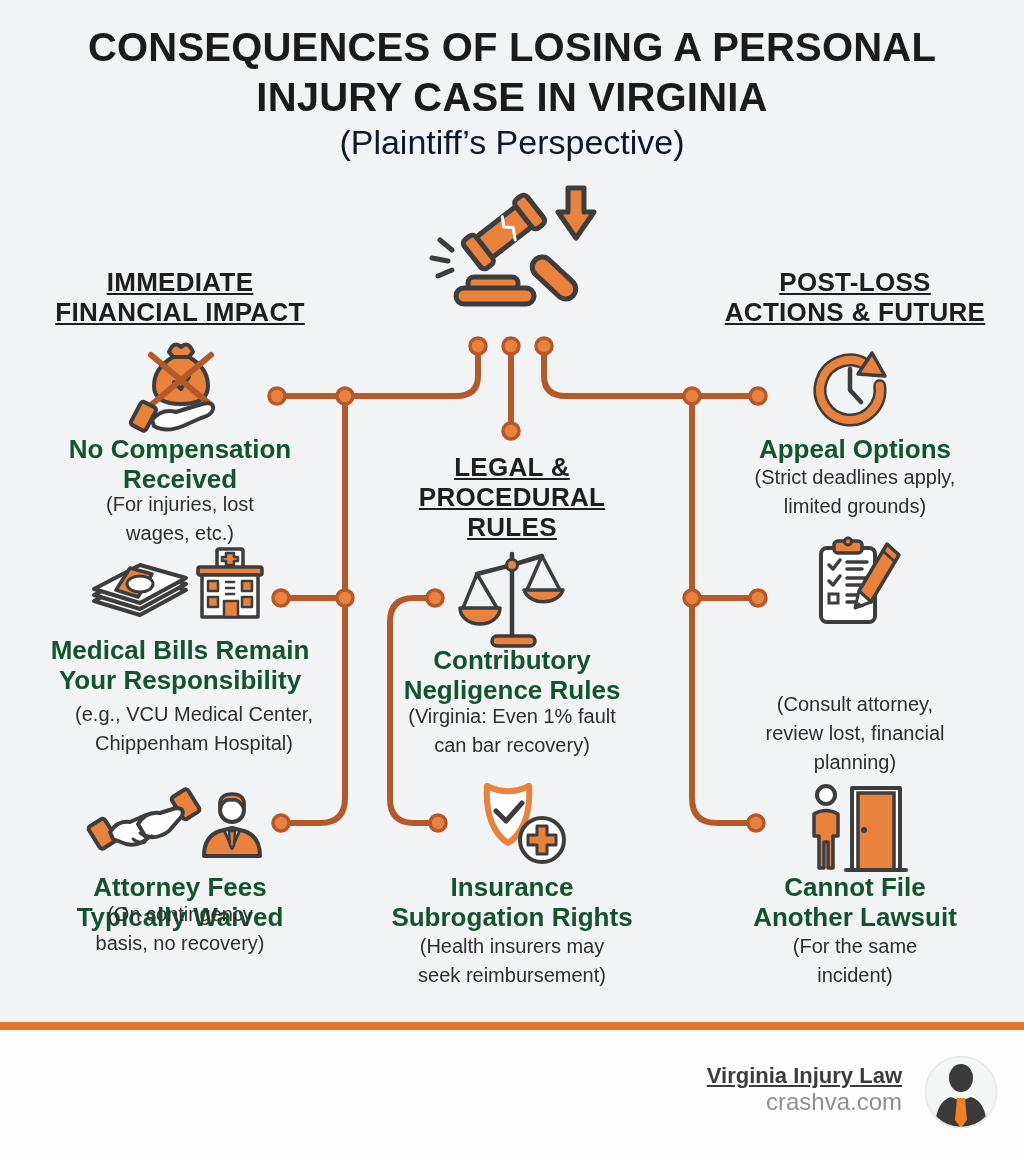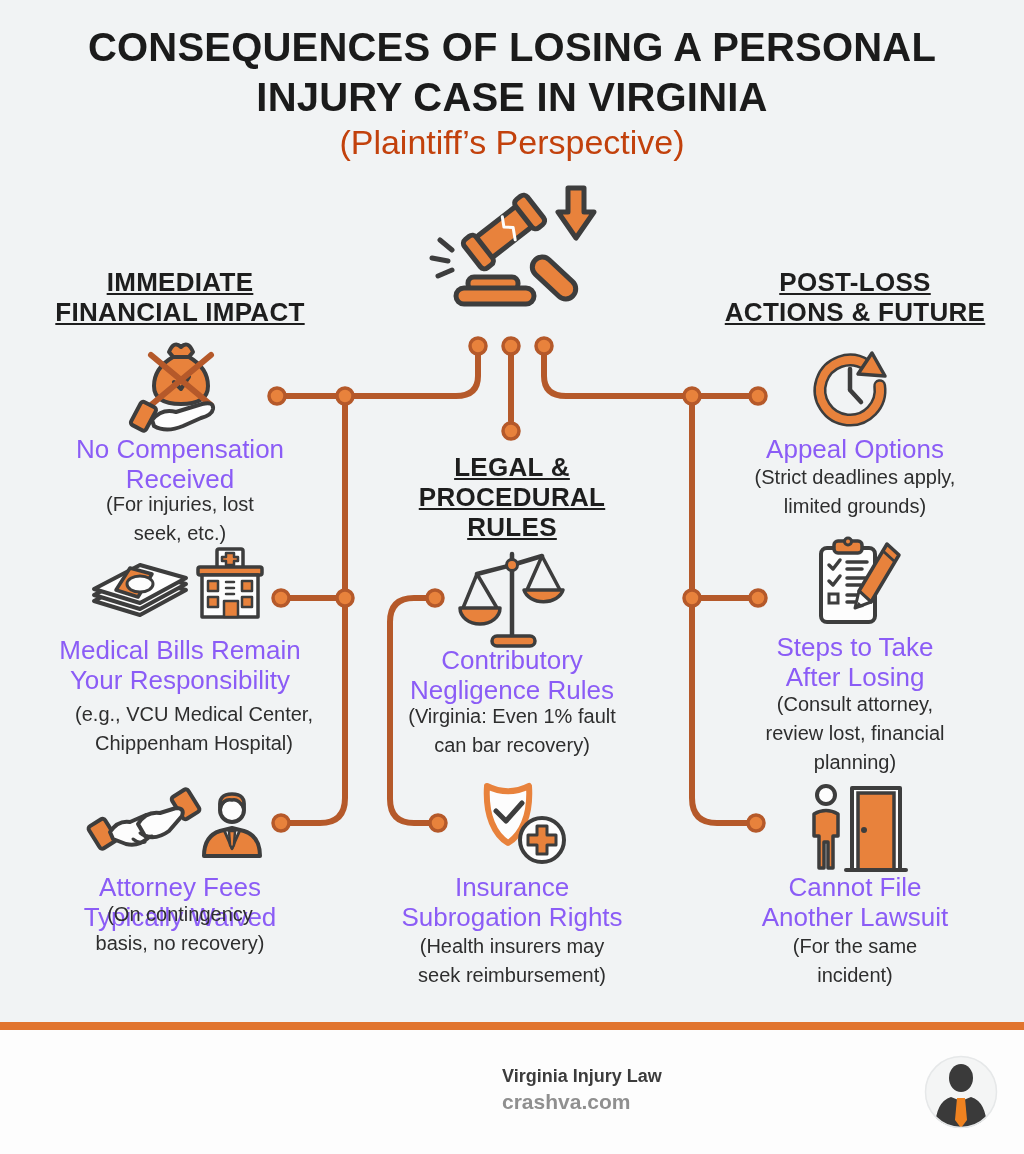--- a/index.html
+++ b/index.html
@@ -24,7 +24,7 @@
   .abs{position:absolute;}
   .ctr{text-align:center;white-space:pre-line;}
   .main-title{font-weight:700;font-size:40px;line-height:50px;letter-spacing:.2px;}
-  .main-subtitle{font-weight:400;font-size:34px;line-height:40px;color:#c2410c;}
+  .main-subtitle{font-weight:400;font-size:34px;line-height:40px;color:#0f172a;}
   .col-header{font-weight:700;font-size:26px;line-height:30px;letter-spacing:.3px;color:#1e1e1e;text-decoration:underline;}
   .item-title{font-weight:400;font-size:26px;line-height:30px;color:#8b5cf6;}
   .item-sub{font-weight:400;font-size:20px;line-height:29px;color:var(--body-text);}

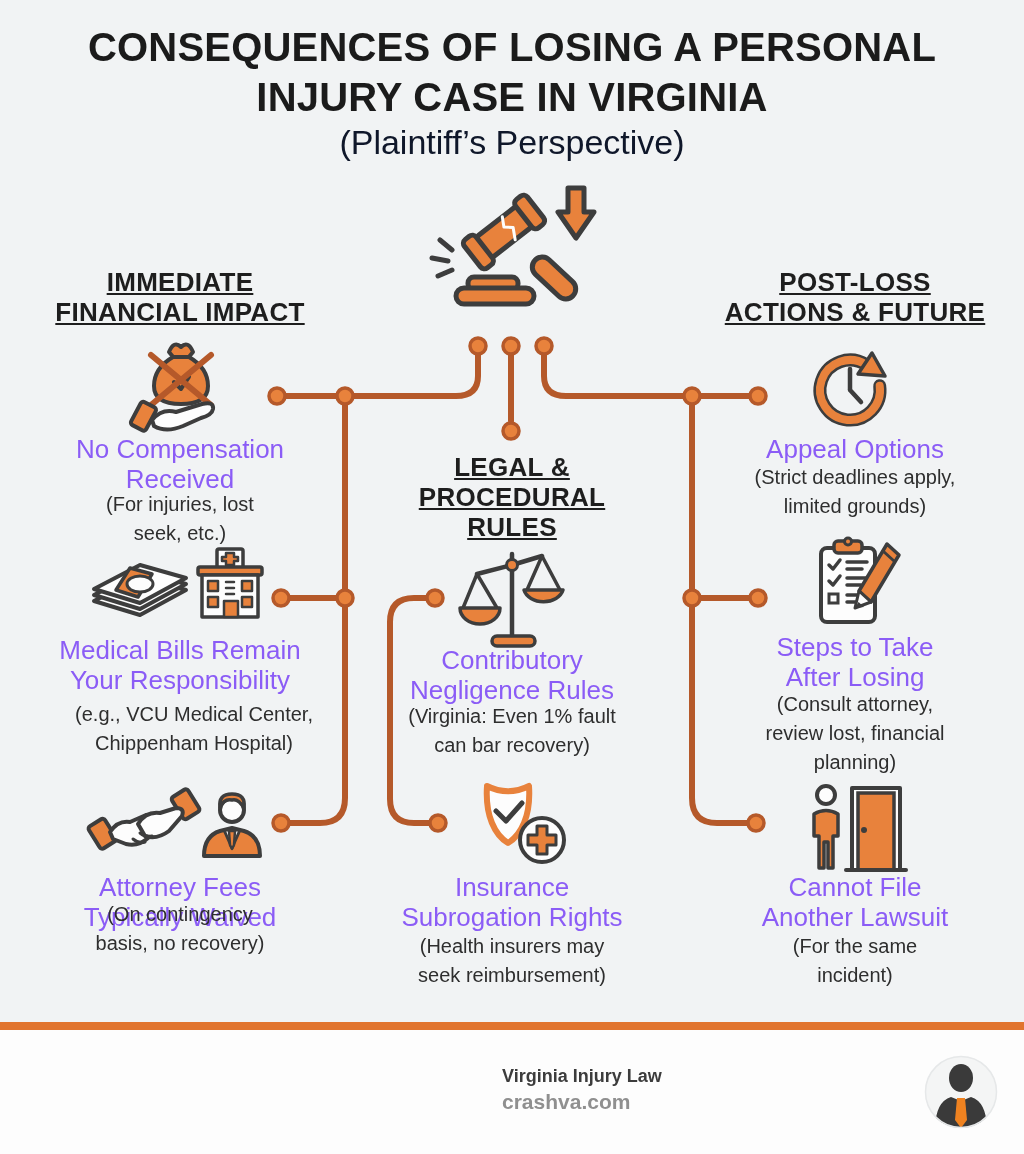--- a/index.html
+++ b/index.html
@@ -26,7 +26,7 @@
   .main-title{font-weight:700;font-size:40px;line-height:50px;letter-spacing:.2px;}
   .main-subtitle{font-weight:400;font-size:34px;line-height:40px;color:#0f172a;}
   .col-header{font-weight:700;font-size:26px;line-height:30px;letter-spacing:.3px;color:#1e1e1e;text-decoration:underline;}
-  .item-title{font-weight:400;font-size:26px;line-height:30px;color:#8b5cf6;}
+  .item-title{font-weight:700;font-size:26px;line-height:30px;color:#14532d;}
   .item-sub{font-weight:400;font-size:20px;line-height:29px;color:var(--body-text);}
   .divider{background:var(--divider-orange);}
   .footer-strip{background:var(--footer-background);}

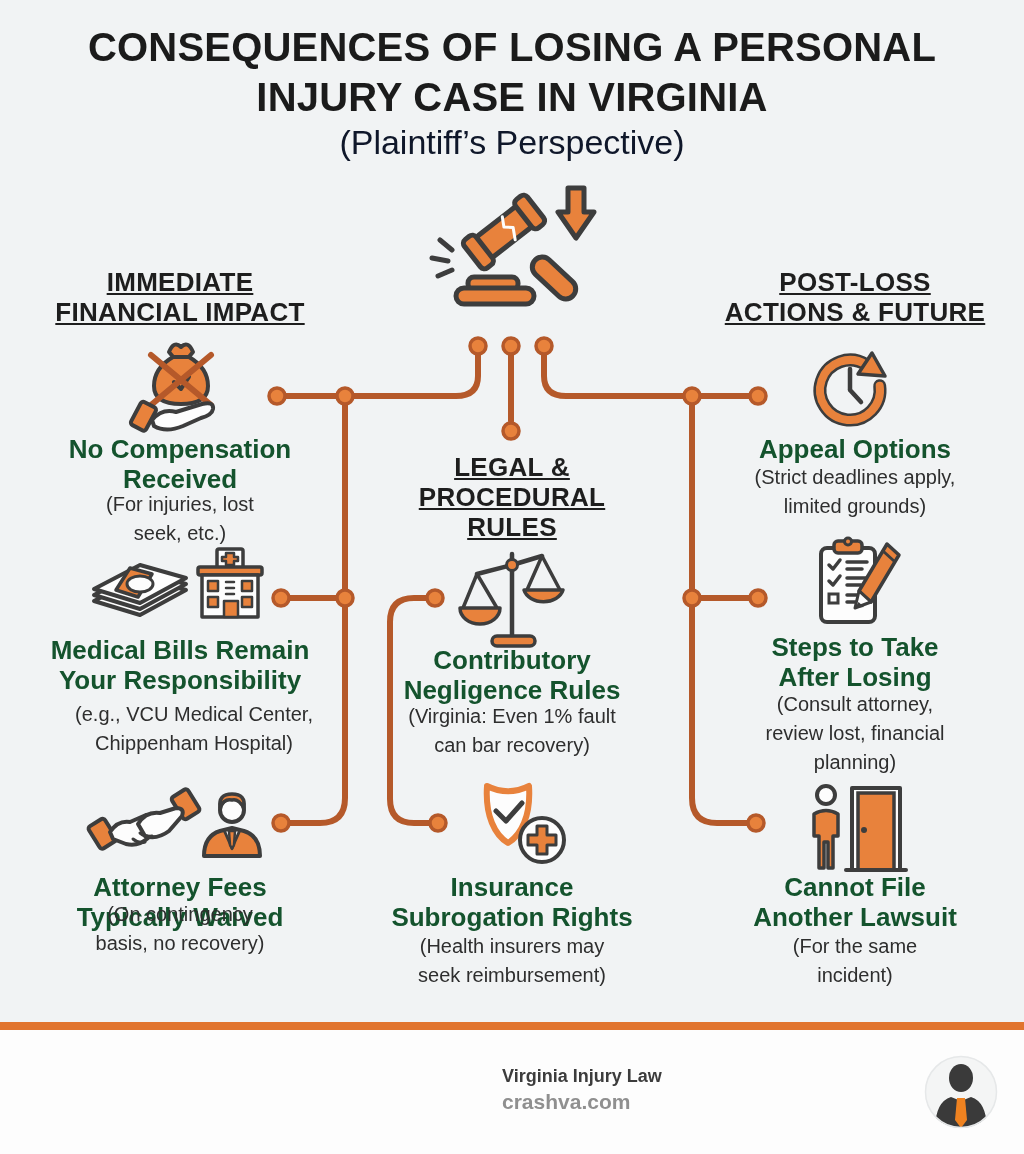--- a/index.html
+++ b/index.html
@@ -111,7 +111,7 @@
   <div class="abs ctr item-title" style="left:10px;top:434px;width:340px">No Compensation
 Received</div>
   <div class="abs ctr item-sub" style="left:10px;top:490px;width:340px">(For injuries, lost
-seek, etc.)</div>
+wages, etc.)</div>
 
   <svg class="abs" style="left:86px;top:545px" width="180" height="85" viewBox="0 0 180 85">
     <g class="sd rnd" stroke-width="4">

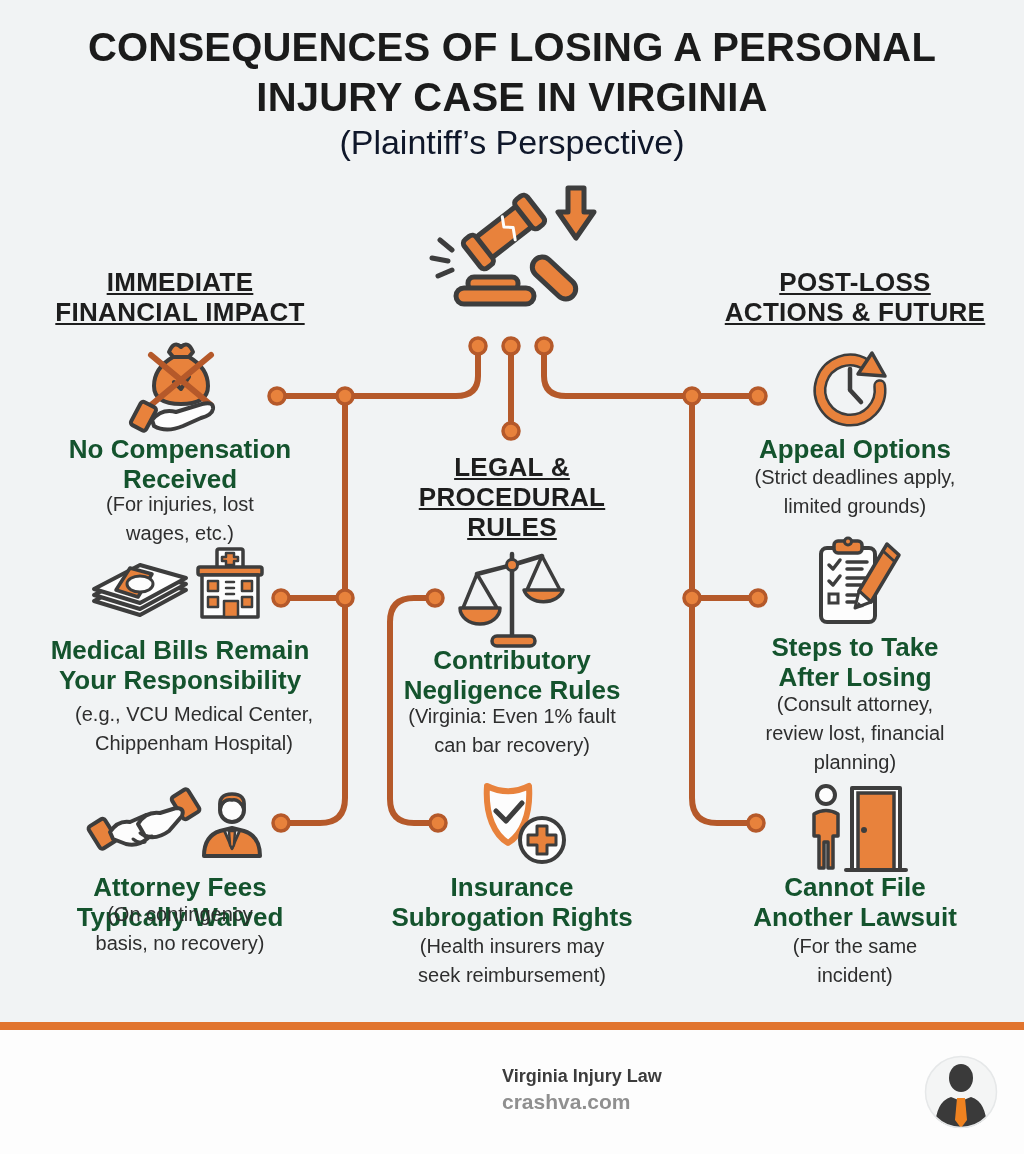--- a/index.html
+++ b/index.html
@@ -222,8 +222,6 @@
       <path class="fn sd rnd" stroke-width="3" d="M78,13 L89,23"></path>
     </g>
   </svg>
-  <div class="abs ctr item-title" style="left:695px;top:632px;width:320px">Steps to Take
-After Losing</div>
   <div class="abs ctr item-sub" style="left:695px;top:690px;width:320px">(Consult attorney,
 review lost, financial
 planning)</div>

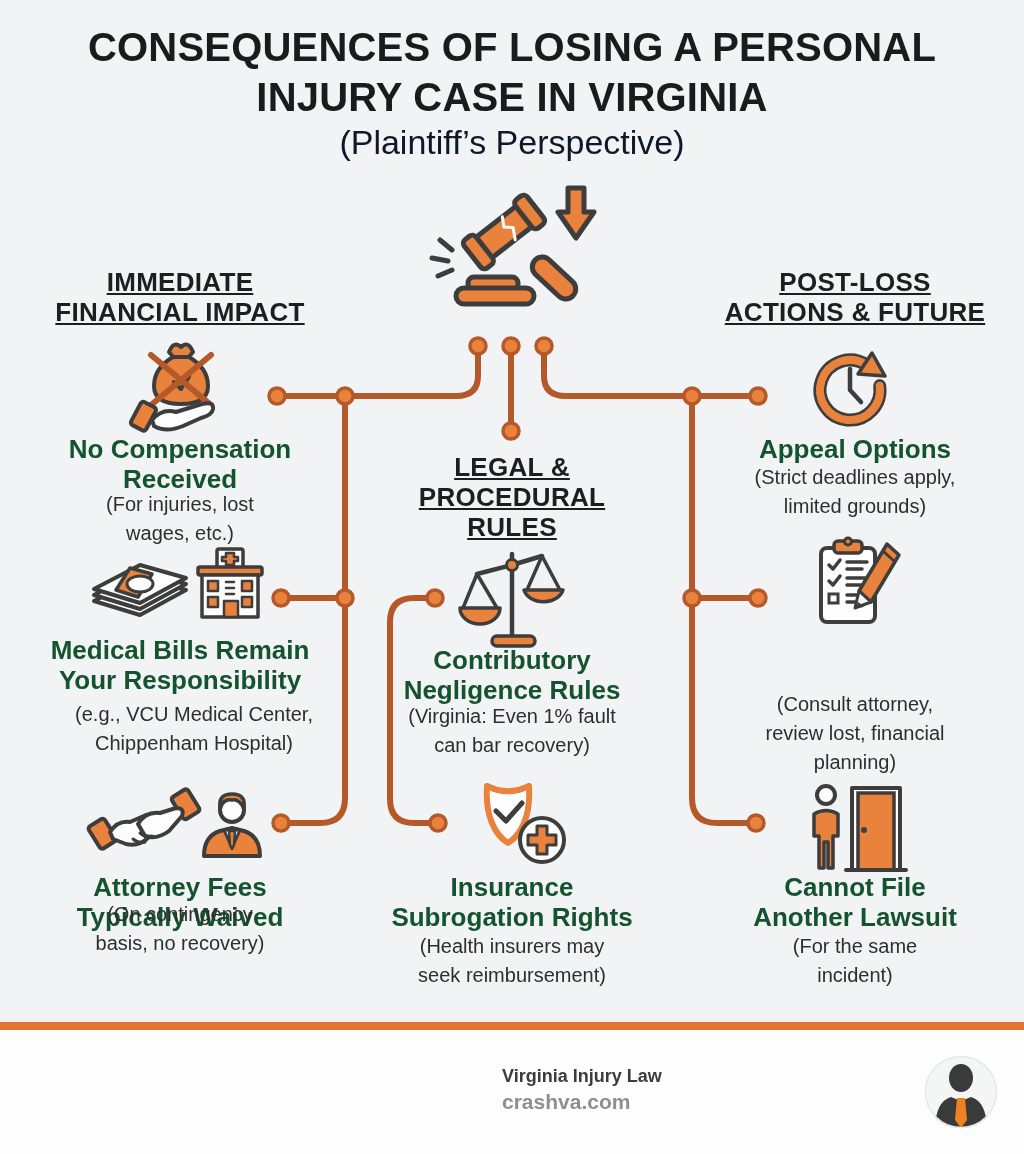--- a/index.html
+++ b/index.html
@@ -30,7 +30,7 @@
   .item-sub{font-weight:400;font-size:20px;line-height:29px;color:var(--body-text);}
   .divider{background:var(--divider-orange);}
   .footer-strip{background:var(--footer-background);}
-  .brand{font-weight:700;font-size:18px;line-height:26px;color:var(--footer-brand-text);}
+  .brand{font-weight:700;font-size:22px;line-height:26px;color:var(--footer-brand-text);text-align:right;text-decoration:underline;}
   .site{font-weight:700;font-size:21px;line-height:24px;color:var(--footer-site-text);}
   svg{display:block;overflow:visible;}
   .sd{stroke:var(--icon-outline);} .sl{stroke:var(--line-orange);} .so{stroke:var(--accent-orange);}

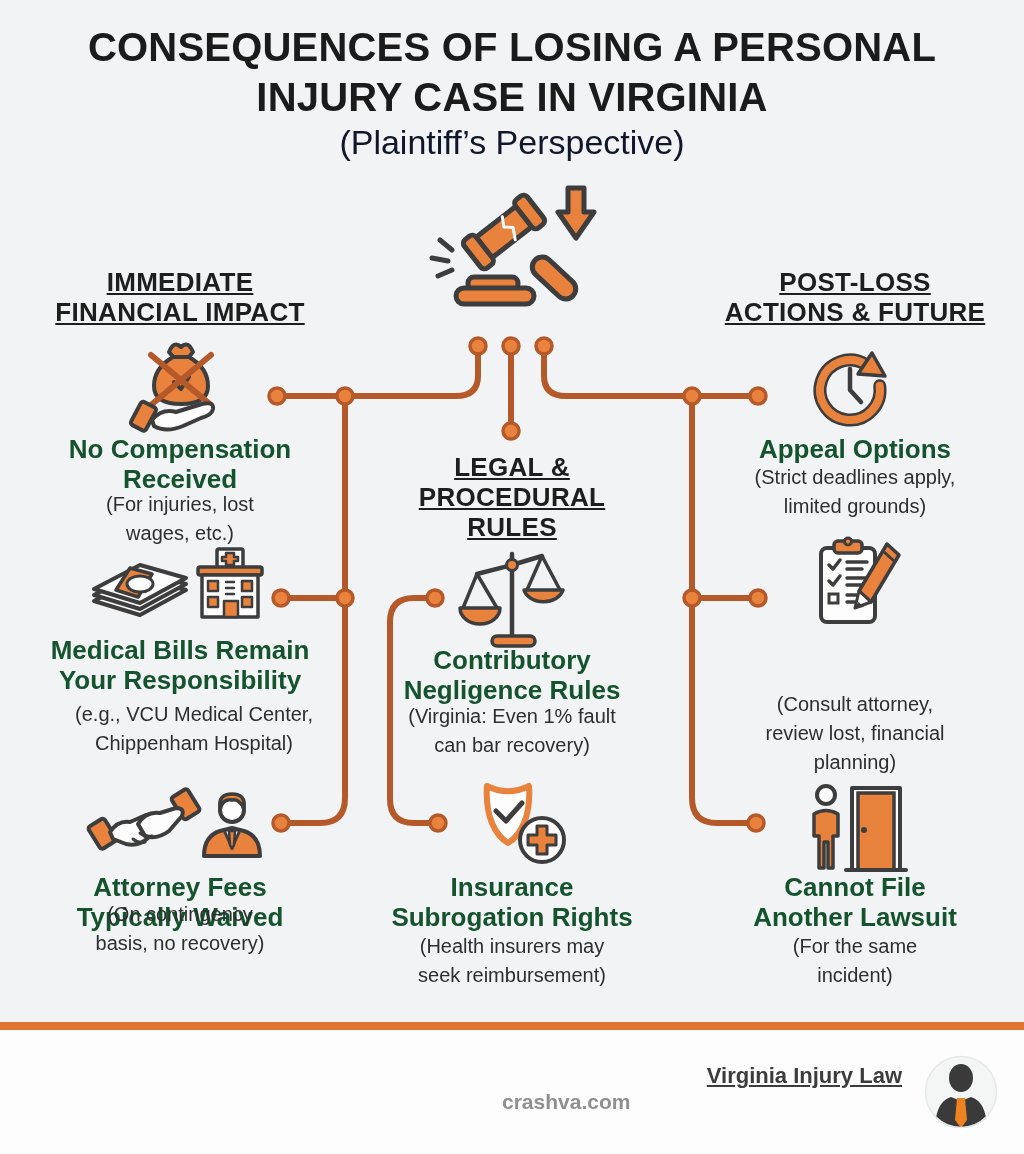--- a/index.html
+++ b/index.html
@@ -31,7 +31,7 @@
   .divider{background:var(--divider-orange);}
   .footer-strip{background:var(--footer-background);}
   .brand{font-weight:700;font-size:22px;line-height:26px;color:var(--footer-brand-text);text-align:right;text-decoration:underline;}
-  .site{font-weight:700;font-size:21px;line-height:24px;color:var(--footer-site-text);}
+  .site{font-weight:400;font-size:24px;line-height:24px;color:var(--footer-site-text);text-align:right;}
   svg{display:block;overflow:visible;}
   .sd{stroke:var(--icon-outline);} .sl{stroke:var(--line-orange);} .so{stroke:var(--accent-orange);}
   .fo{fill:var(--accent-orange);} .fw{fill:#fdfdfd;} .fd{fill:var(--icon-outline);} .fn{fill:none;}

